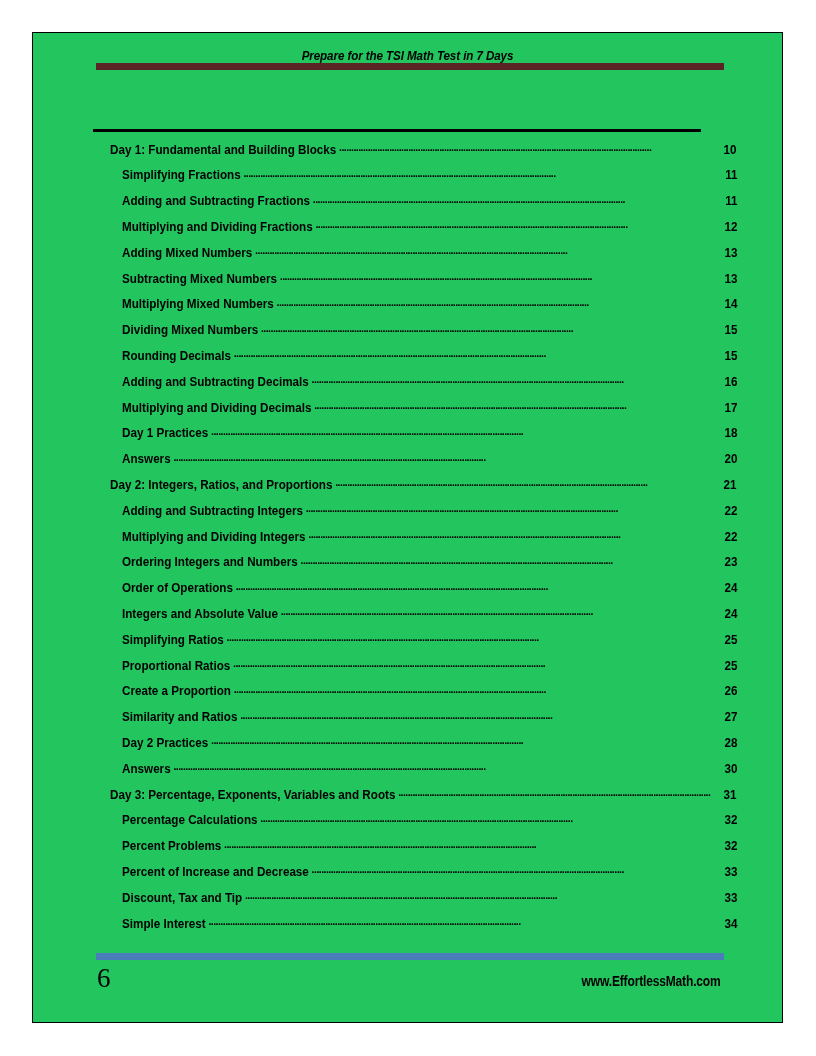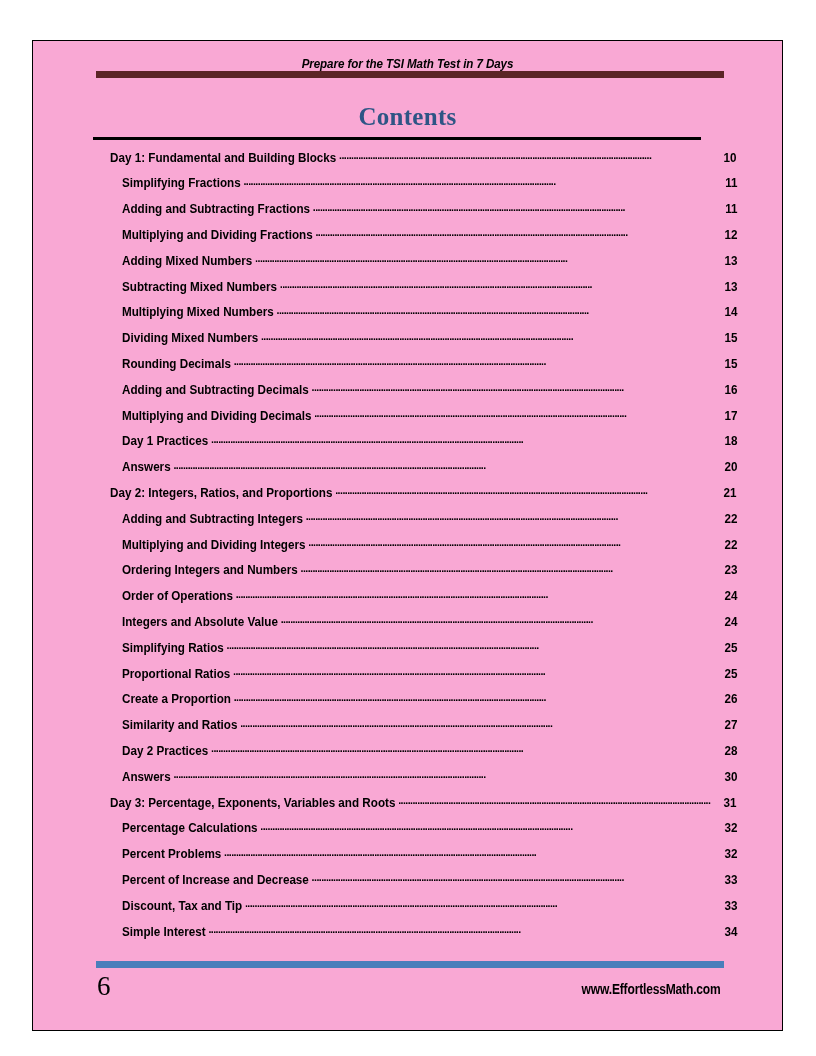--- a/index.html
+++ b/index.html
@@ -23,8 +23,7 @@
     height: 991px;
     border: 1.5px solid #000000;
     box-sizing: border-box;
-    background: #f9a8d4;
-    margin-top: 8px;
+    background: #22c55e;
   }
 
   

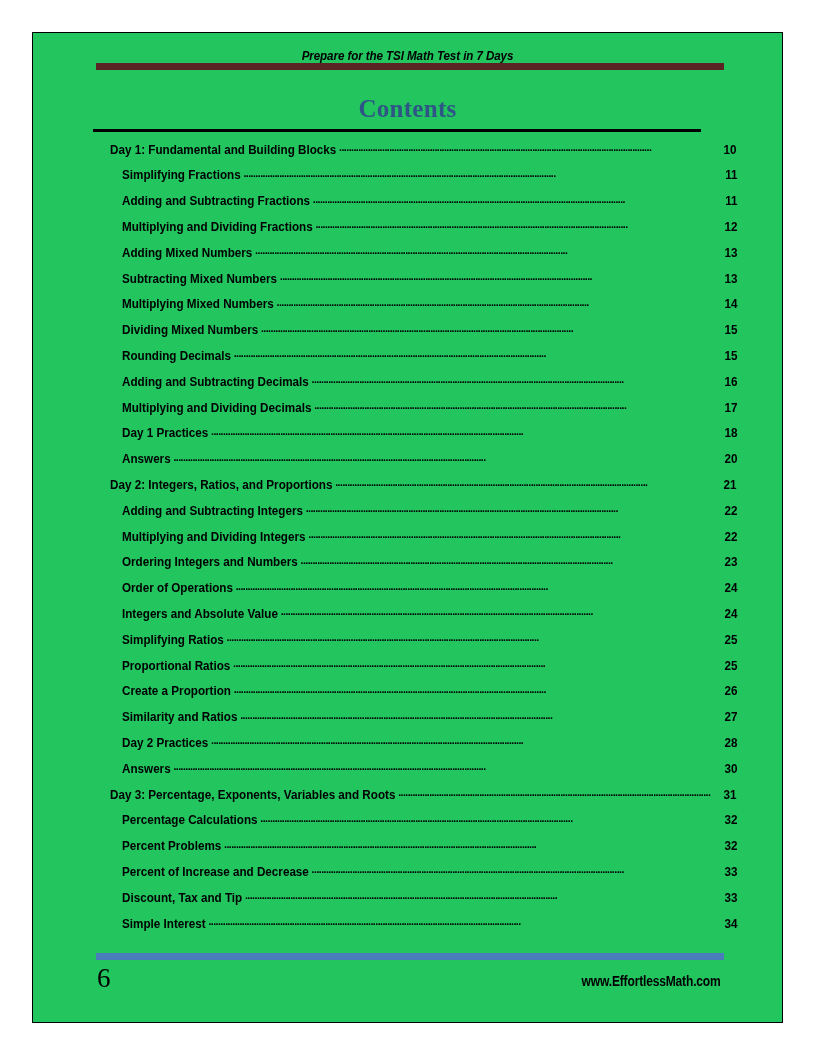--- a/index.html
+++ b/index.html
@@ -167,7 +167,6 @@
 
   <div id="header-rule"></div>
 
-  <div id="contents-title">Contents</div>
 
   <div id="contents-rule"></div>
 

